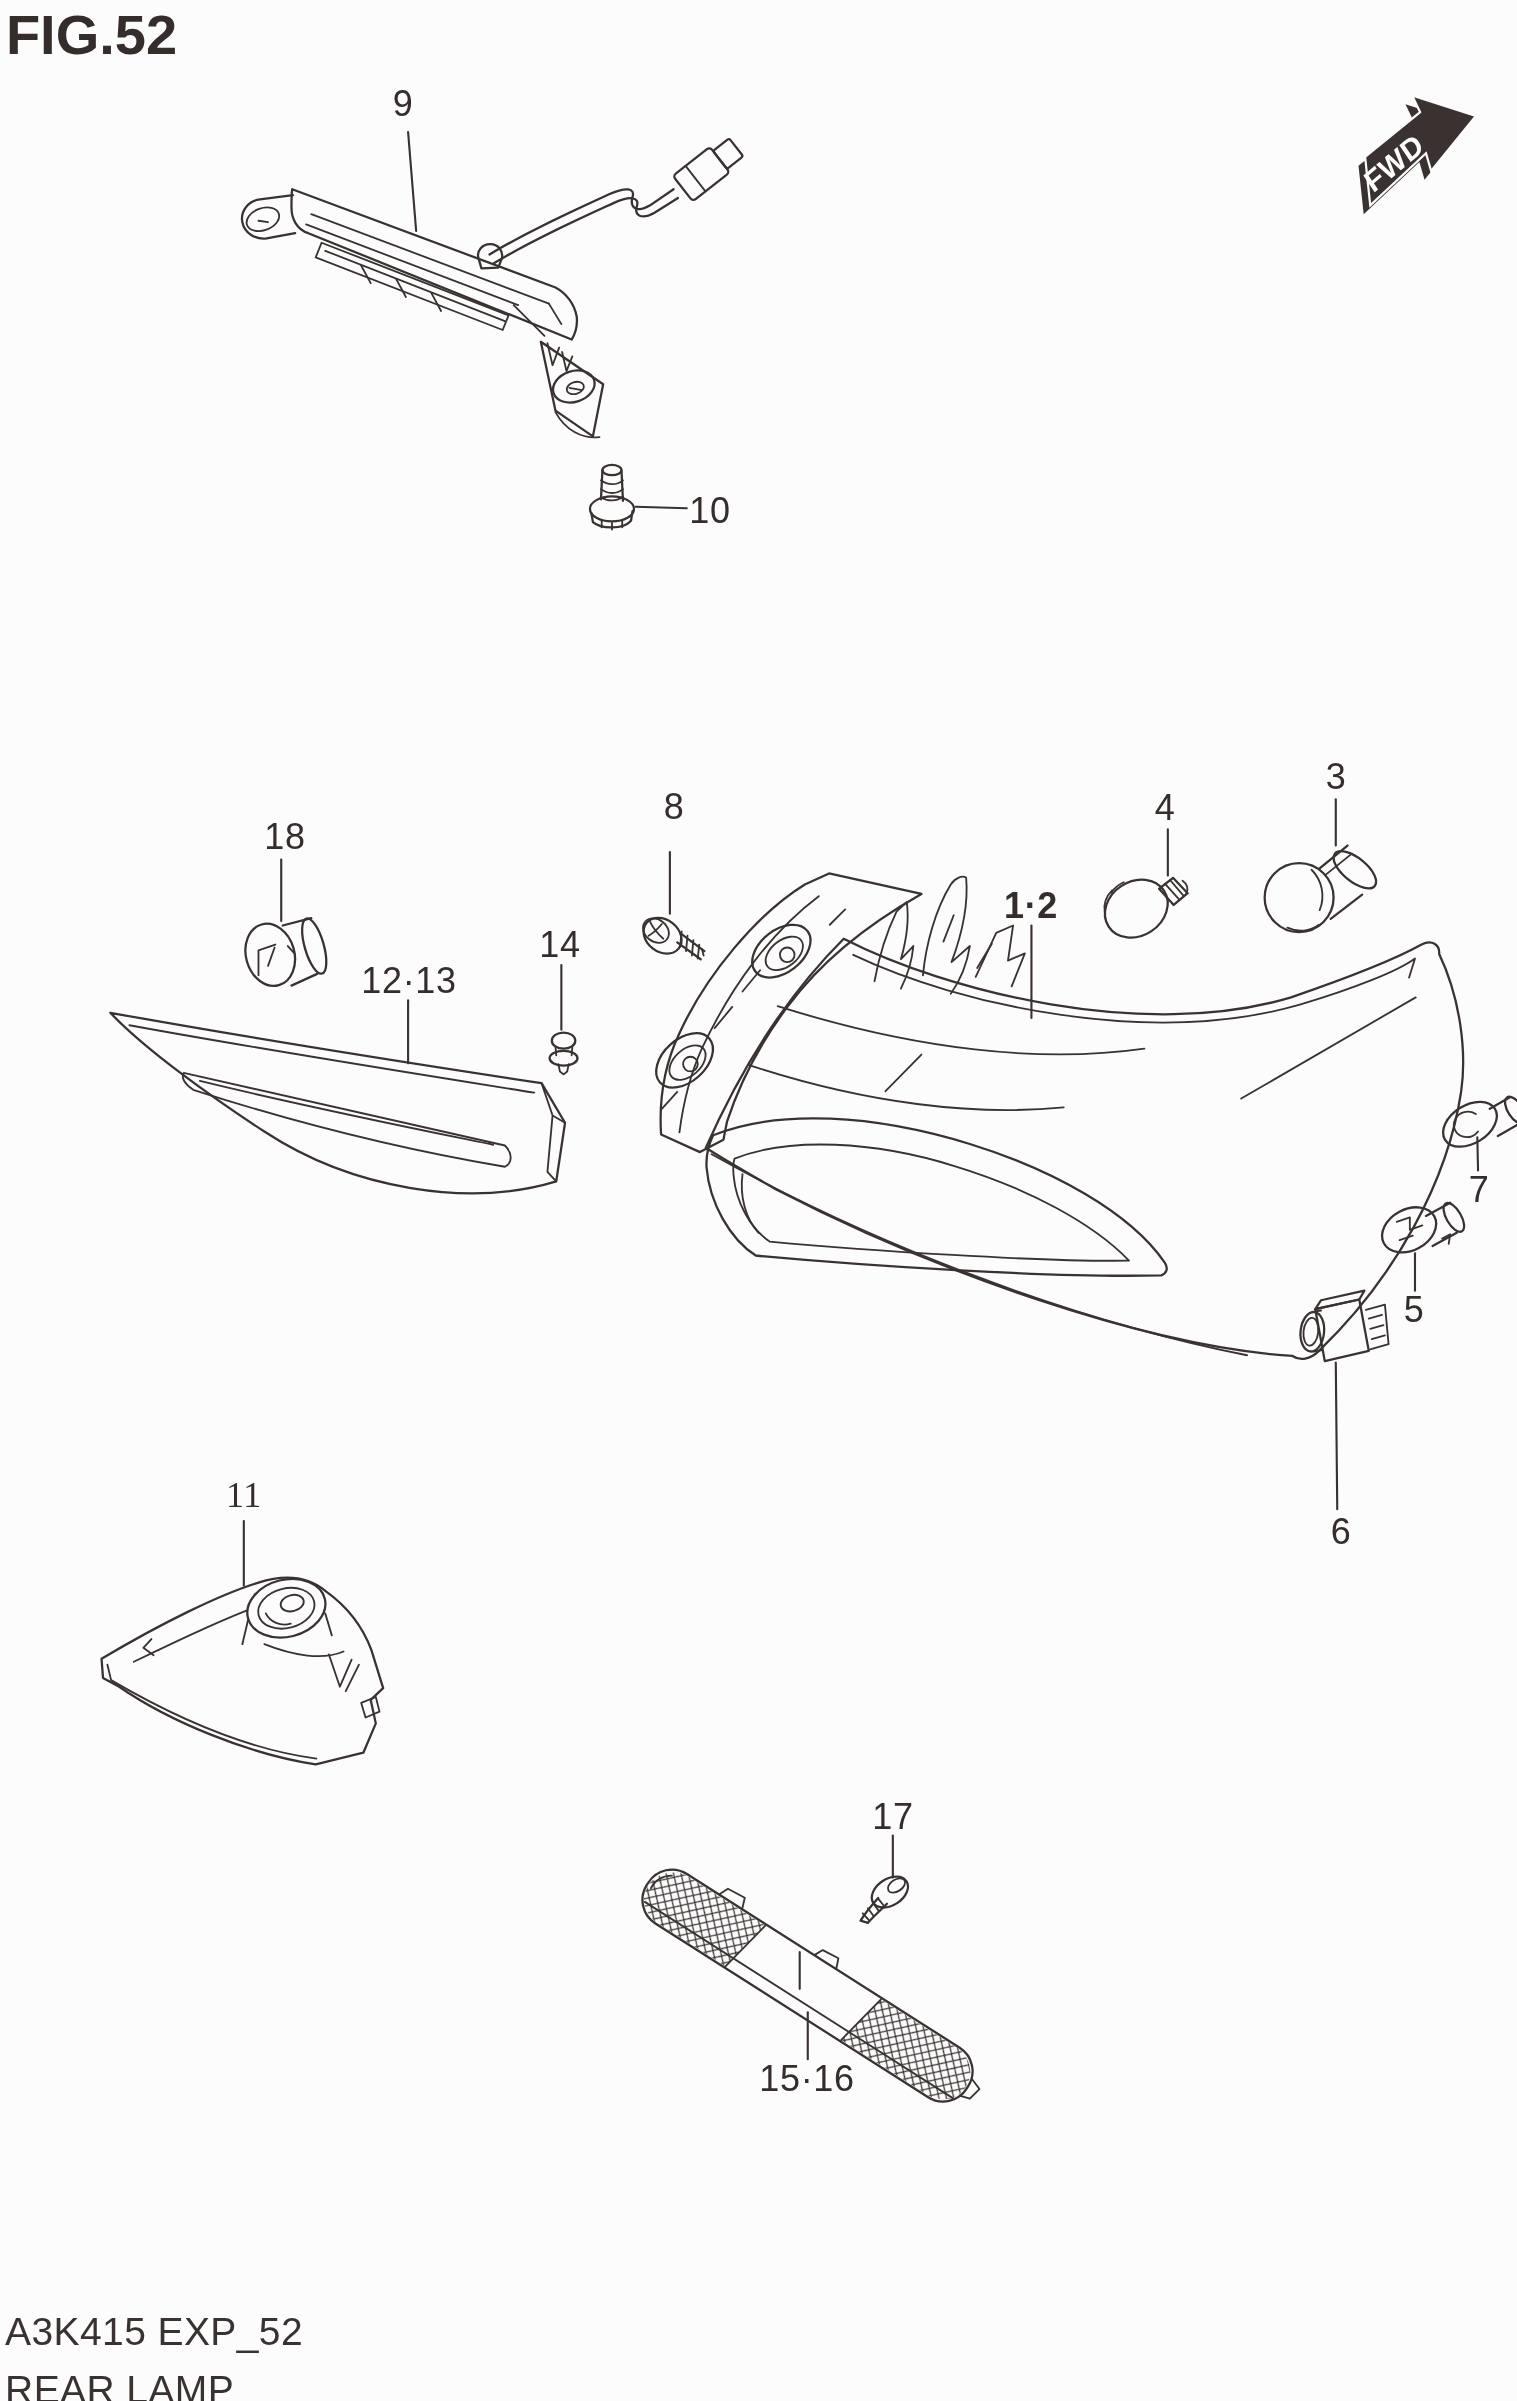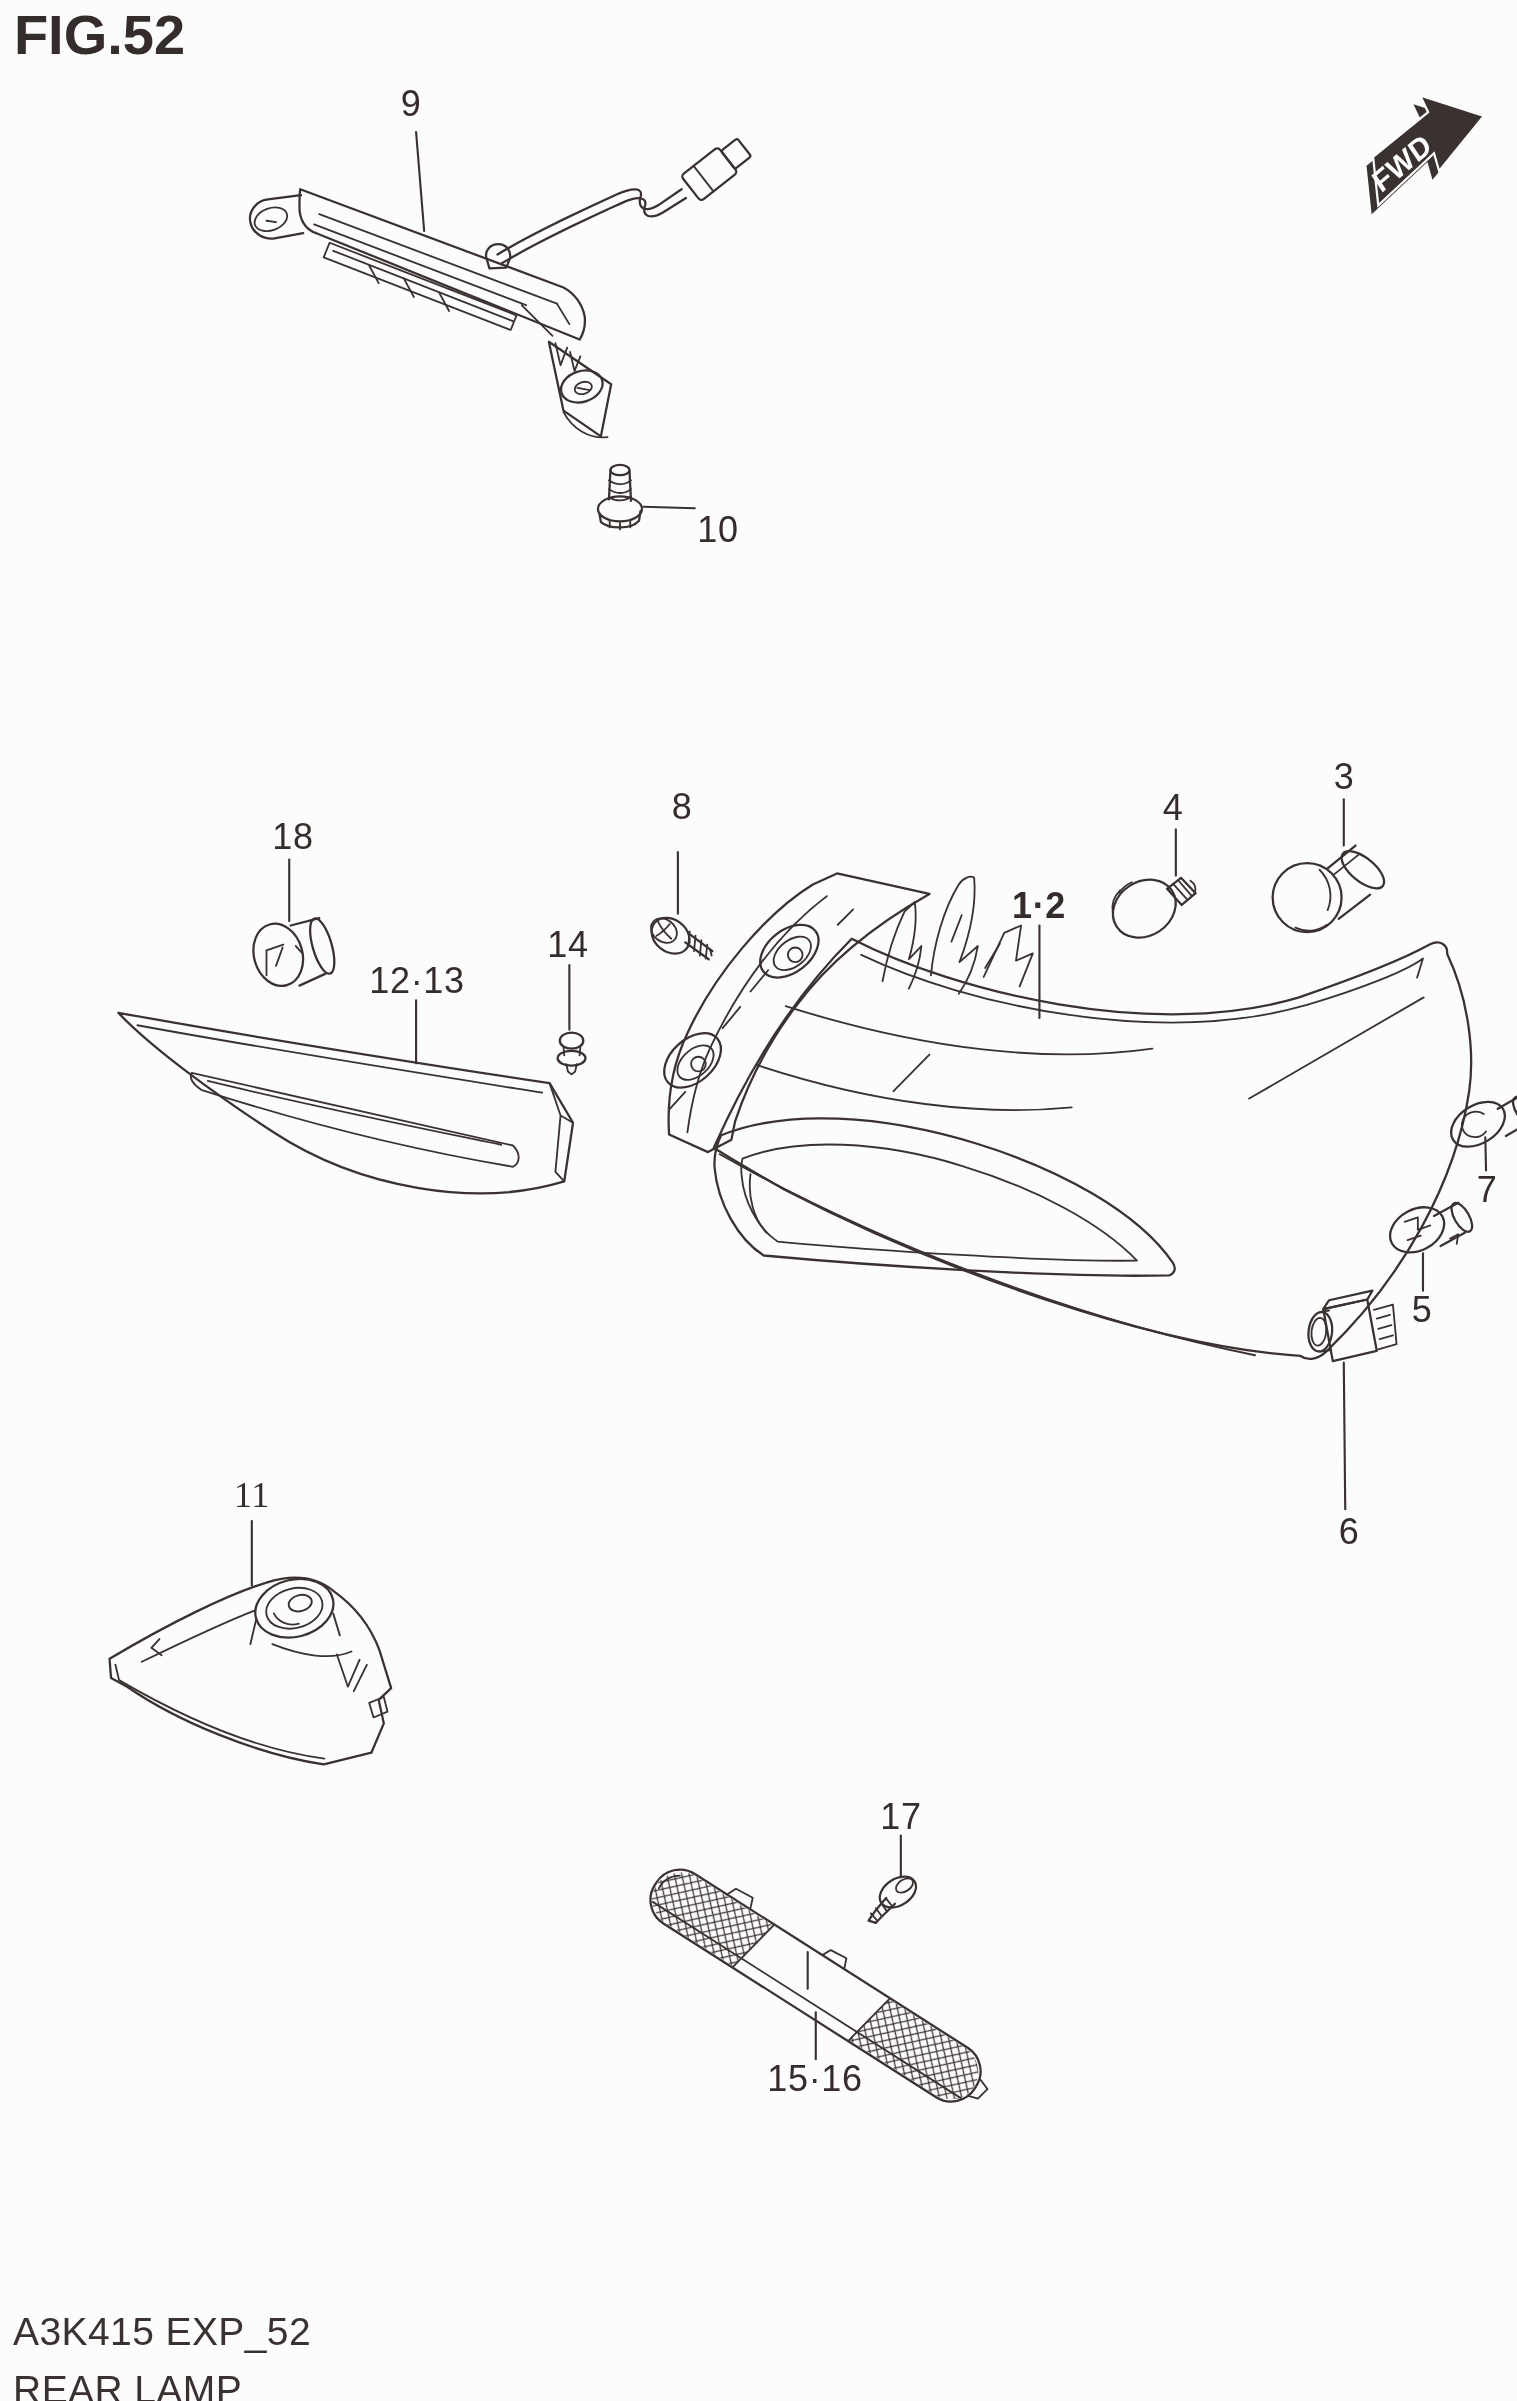--- a/index.html
+++ b/index.html
@@ -10,7 +10,7 @@
     position:relative;overflow:hidden;
     color:#332c2a;
   }
-  .stage{position:absolute;left:8px;top:0;width:1412px;height:2401px;border-radius:32px;}
+  .stage{position:absolute;left:0;top:0;width:1412px;height:2401px;border-radius:32px;}
   svg.artwork{position:absolute;left:0;top:0;}
   .fig-title{
     position:absolute;left:5.9px;top:1.5px;

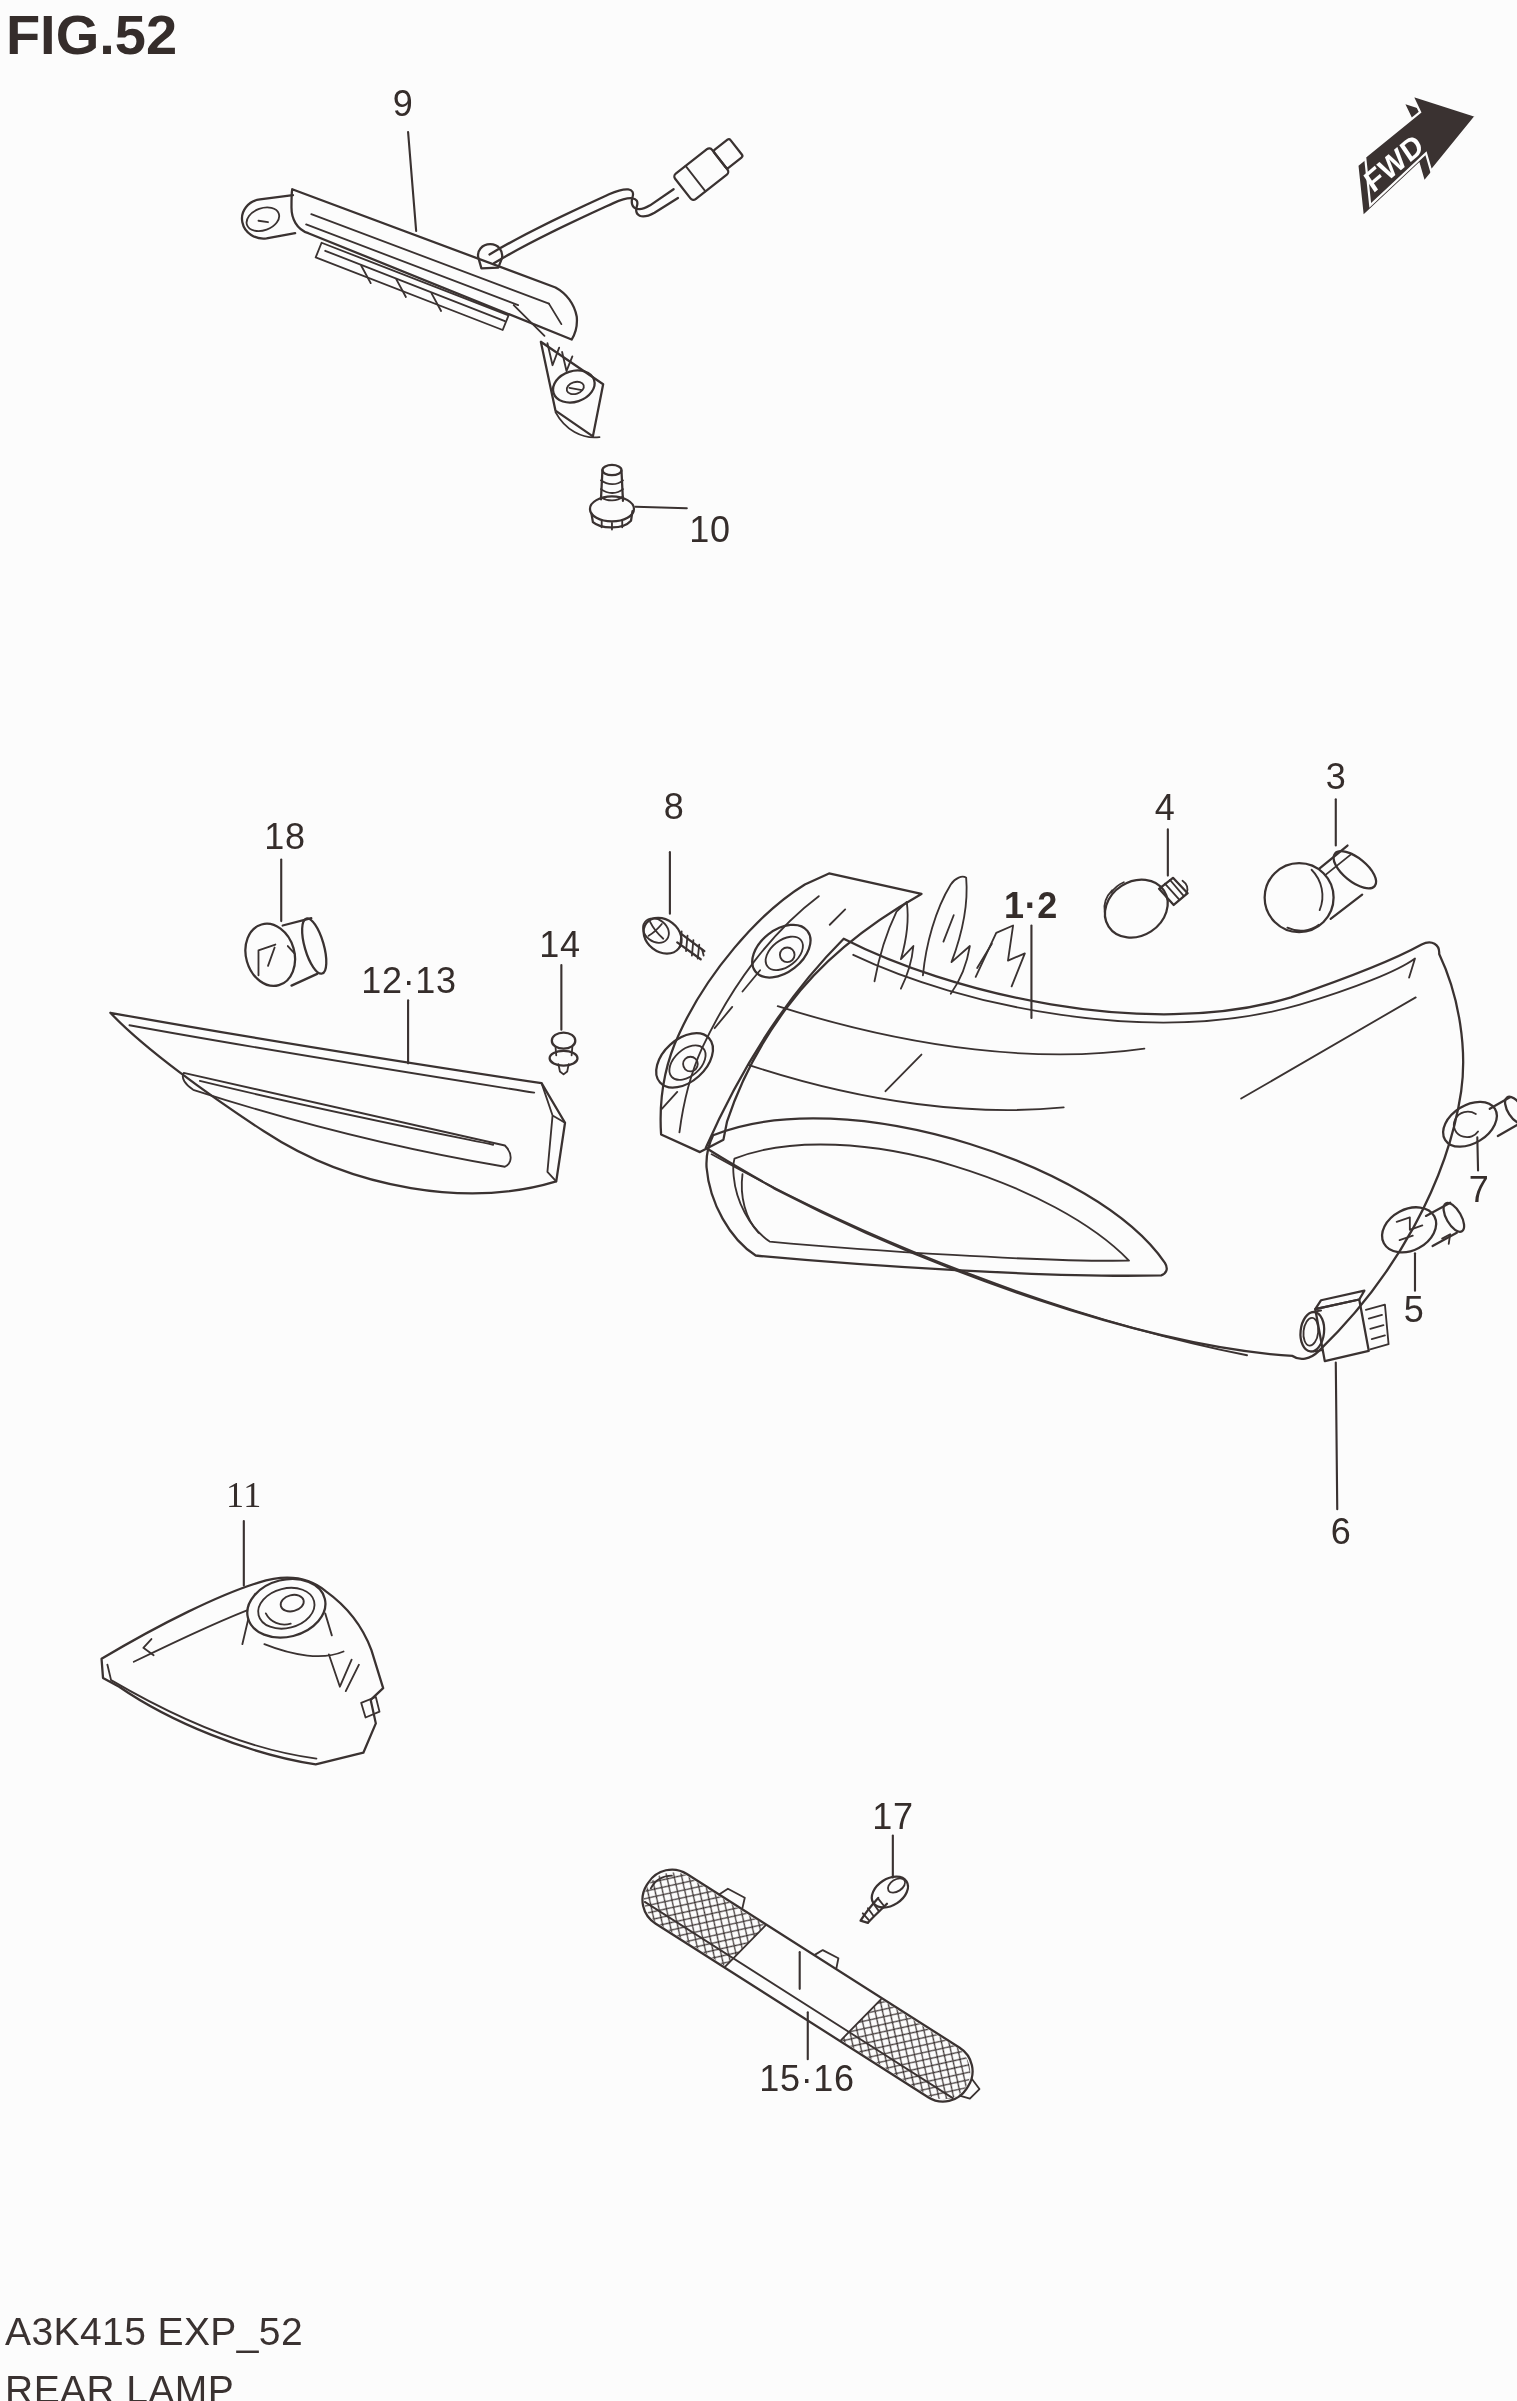--- a/index.html
+++ b/index.html
@@ -244,7 +244,7 @@
 
   <div id="callout-layer">
       <div class="callout" style="left: 403px; top: 104px;">9</div>
-      <div class="callout" style="left: 710px; top: 511px; margin-top: 19px;">10</div>
+      <div class="callout" style="left: 710px; top: 511px;">10</div>
       <div class="callout" style="left: 285px; top: 837px; text-align: right;">18</div>
       <div class="callout" style="left: 409px; top: 981px;">12·13</div>
       <div class="callout" style="left: 560px; top: 945px;">14</div>

